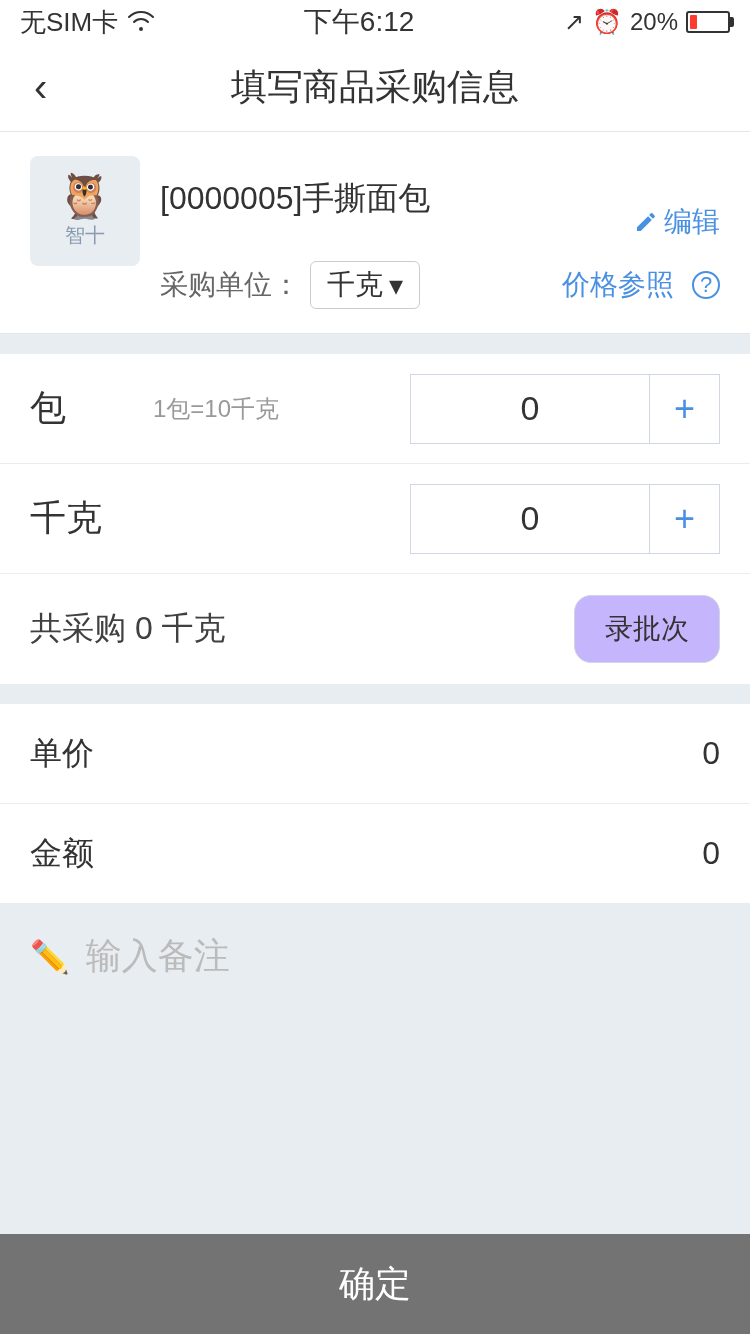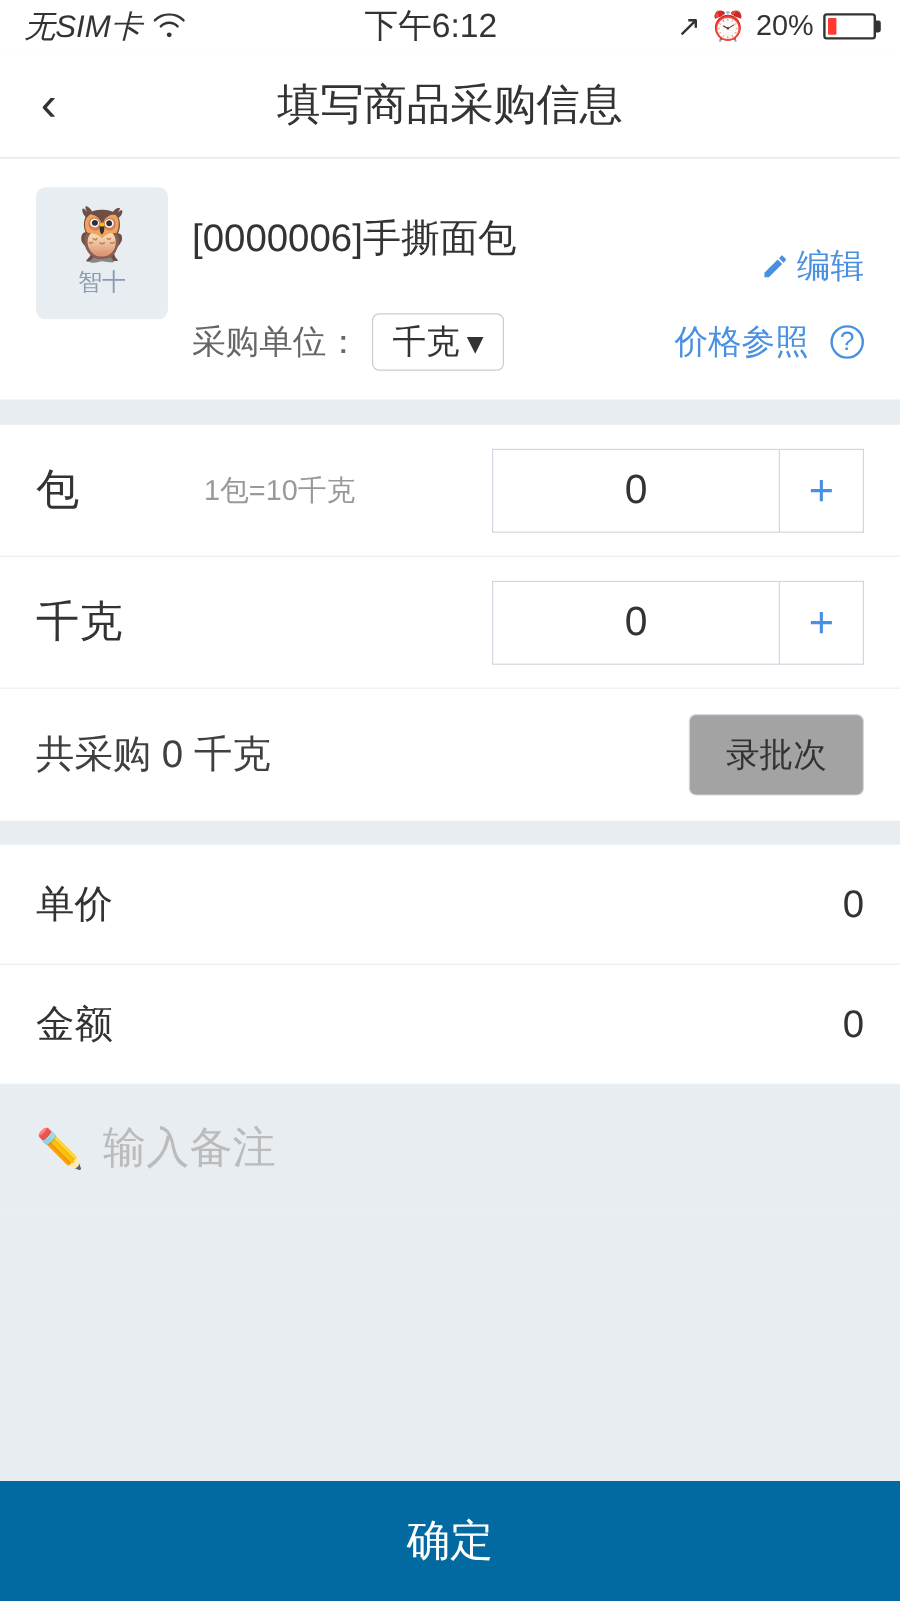--- a/index.html
+++ b/index.html
@@ -25,7 +25,7 @@
       font-size: 26px;
       color: #333;
     }
-    .status-left { display: flex; align-items: center; gap: 10px; font-style: italic; }
+    .status-left { display: flex; align-items: center; gap: 10px; }
     .status-center { font-weight: 500; font-size: 28px; }
     .status-right { display: flex; align-items: center; gap: 8px; font-size: 24px; }
     .battery-icon {

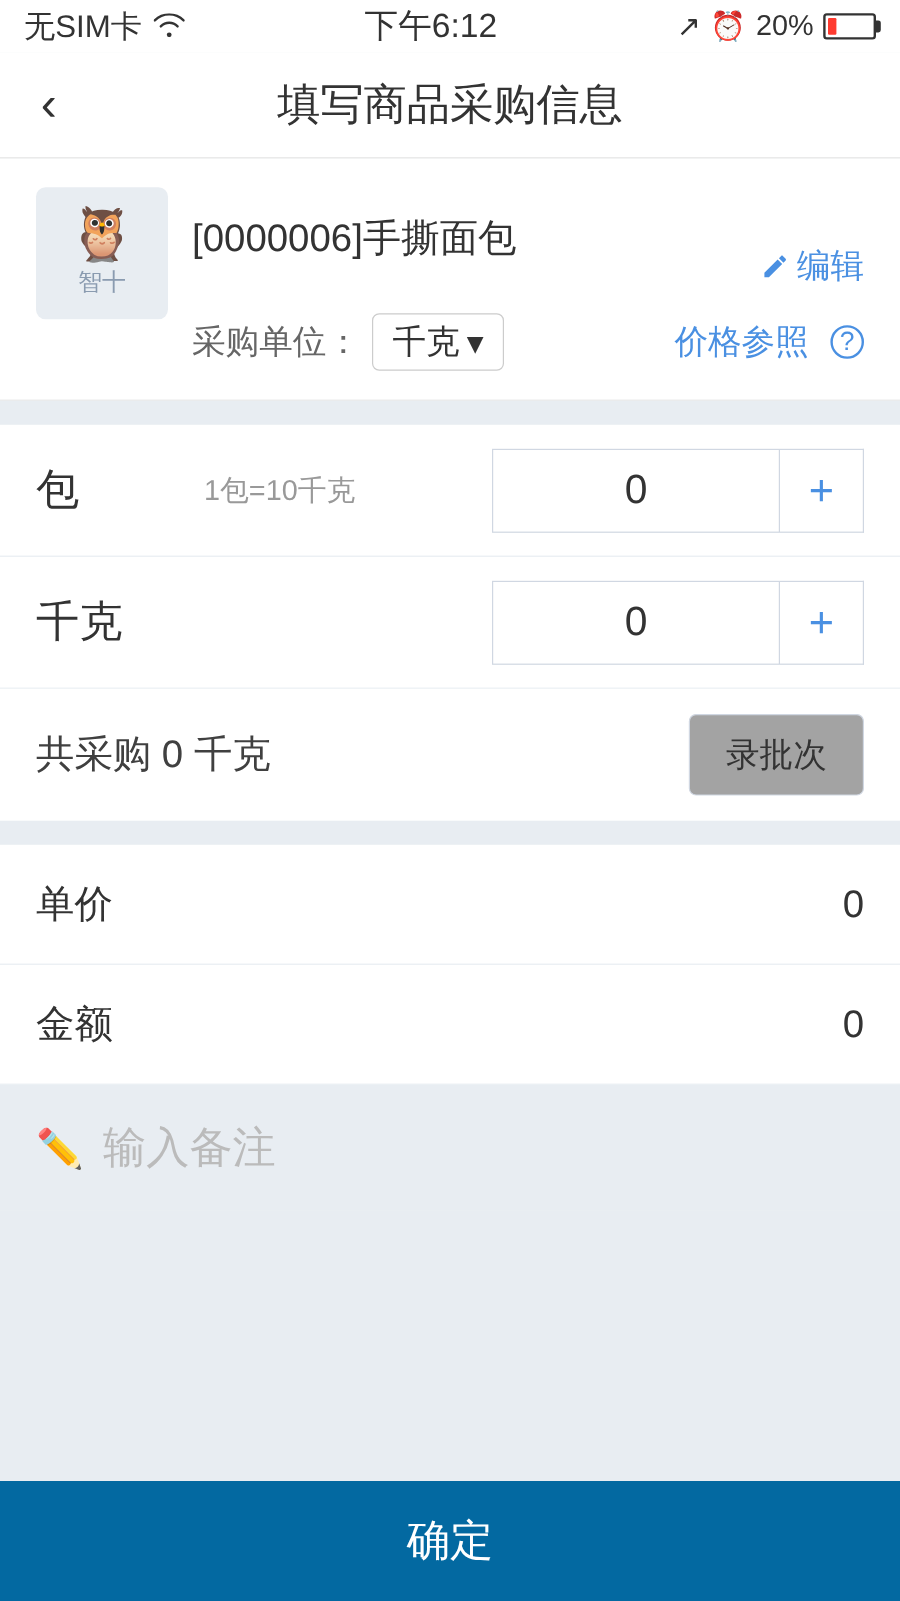--- a/index.html
+++ b/index.html
@@ -354,7 +354,7 @@
     </div>
     <div class="product-info">
       <div class="product-info-top">
-        <span class="product-name">[0000006]手撕面包</span>
+        <span class="product-name">[0000005]手撕面包</span>
         <span class="edit-btn">
           <svg width="24" height="24" viewBox="0 0 24 24" fill="#4a90e2">
             <path d="M3 17.25V21h3.75L17.81 9.94l-3.75-3.75L3 17.25zM20.71 7.04c.39-.39.39-1.02 0-1.41l-2.34-2.34c-.39-.39-1.02-.39-1.41 0l-1.83 1.83 3.75 3.75 1.83-1.83z"></path>

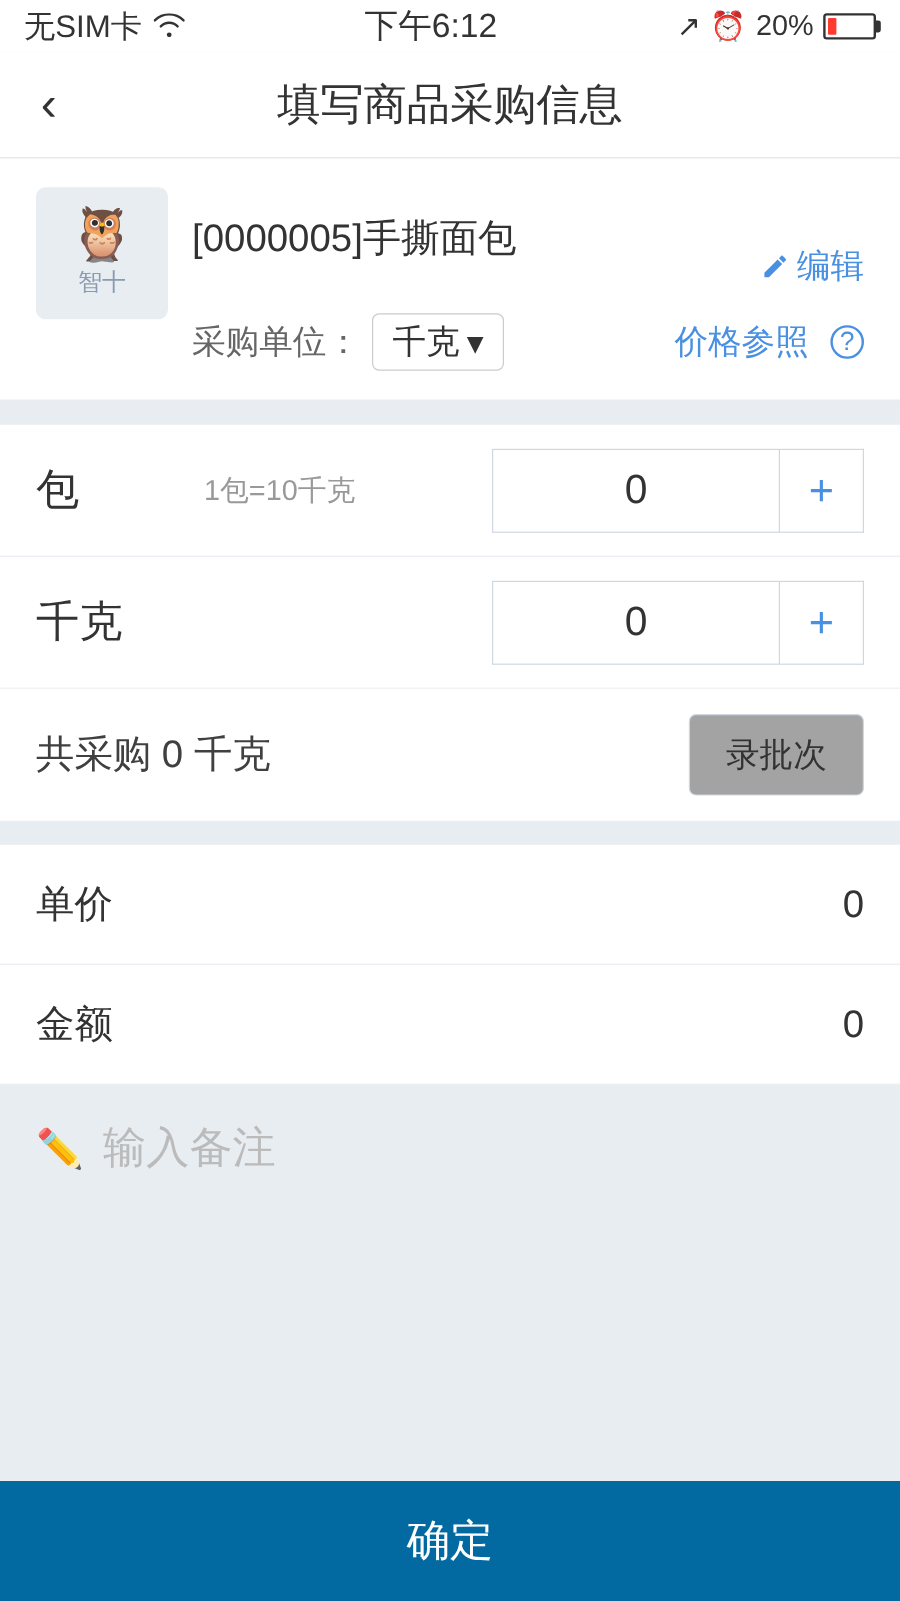--- a/index.html
+++ b/index.html
@@ -189,7 +189,7 @@
     .form-label-sub {
       font-size: 24px;
       color: #999;
-      margin-left: 20px;
+      margin-left: 3px;
     }
     .form-input-area {
       flex: 1;

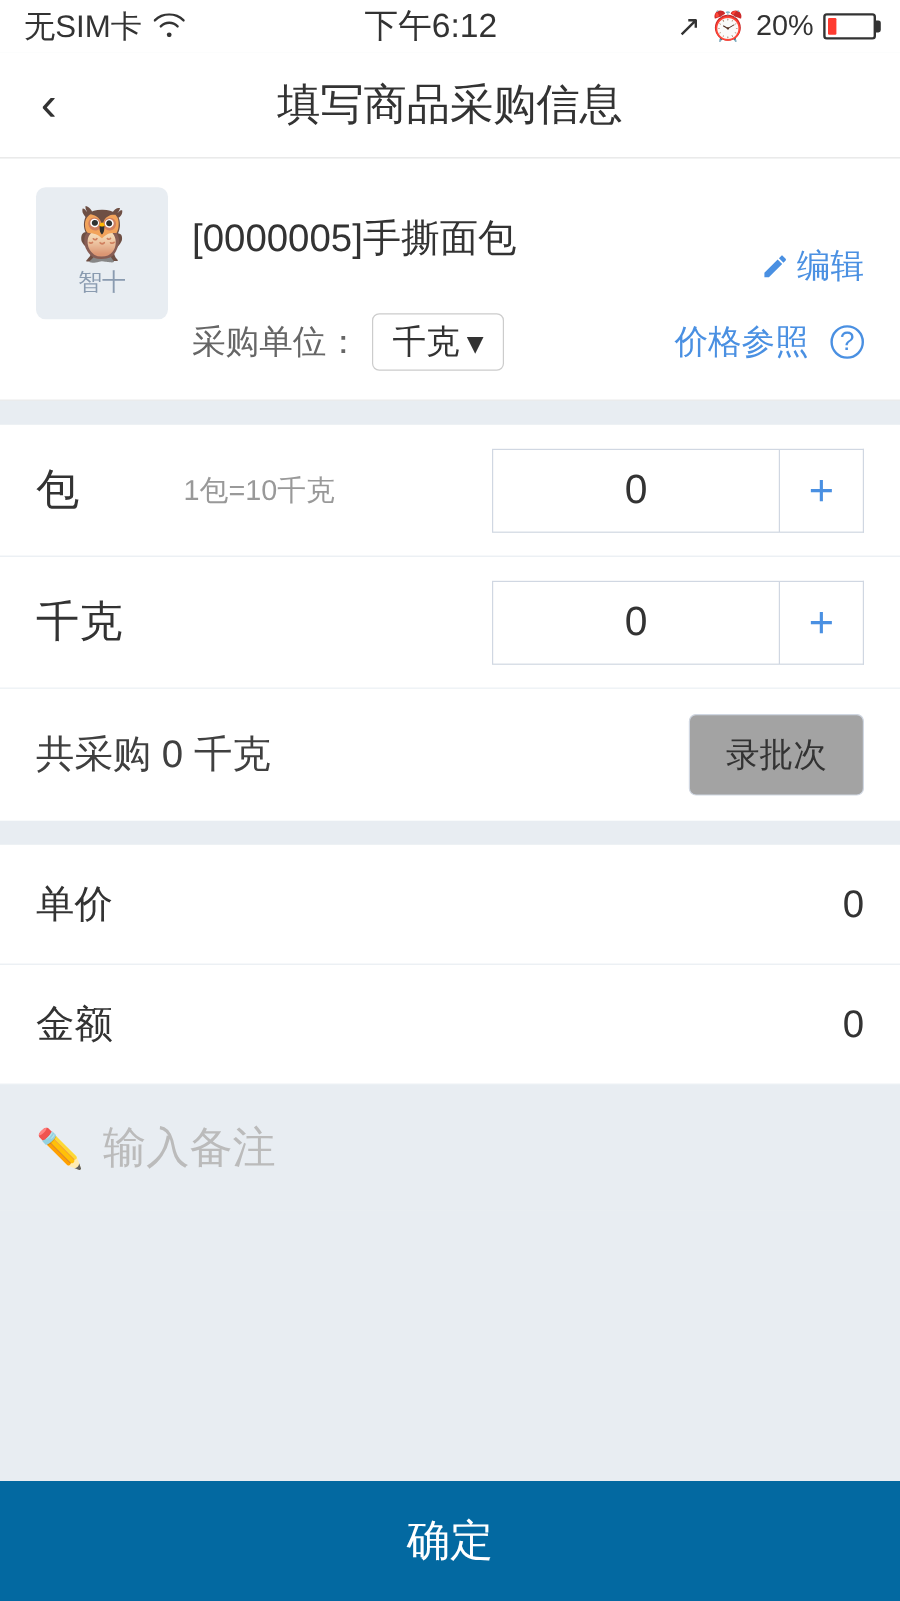--- a/index.html
+++ b/index.html
@@ -238,11 +238,11 @@
     }
     .batch-btn {
       border: 1px solid #d0d7e2;
-      border-radius: 6px;
+      border-radius: 17px;
       padding: 14px 30px;
       font-size: 28px;
       color: #333;
-      background: #a3a3a3;
+      background: #c4b5fd;
       cursor: pointer;
     }
 

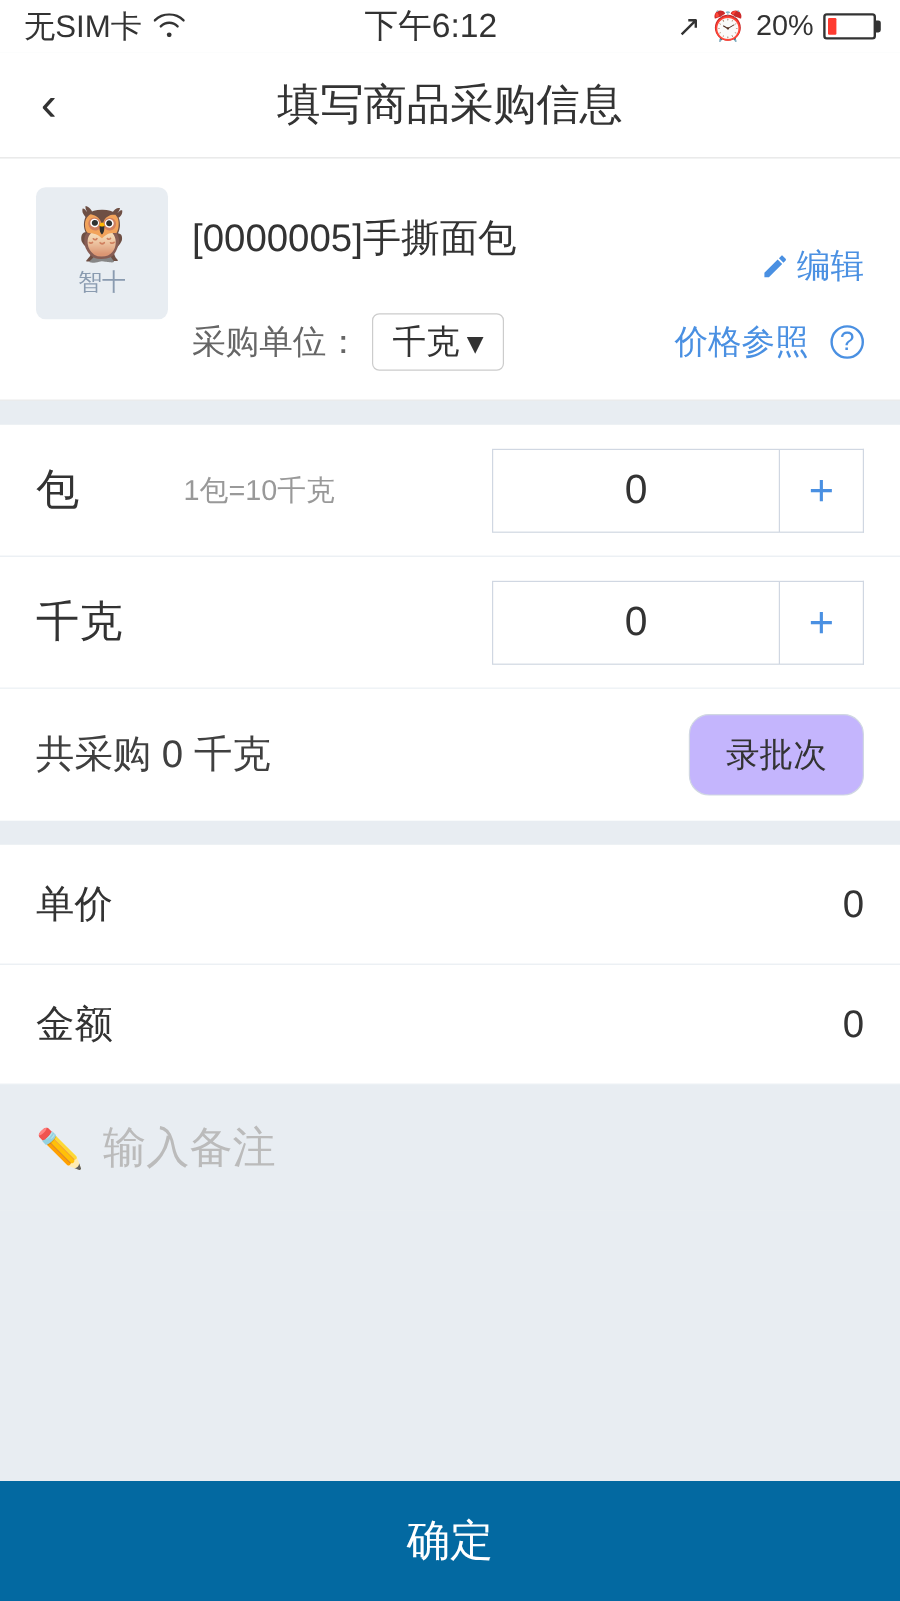--- a/index.html
+++ b/index.html
@@ -297,7 +297,7 @@
     .confirm-btn {
       width: 750px;
       height: 100px;
-      background: #0369a1;
+      background: #737373;
       display: flex;
       align-items: center;
       justify-content: center;

